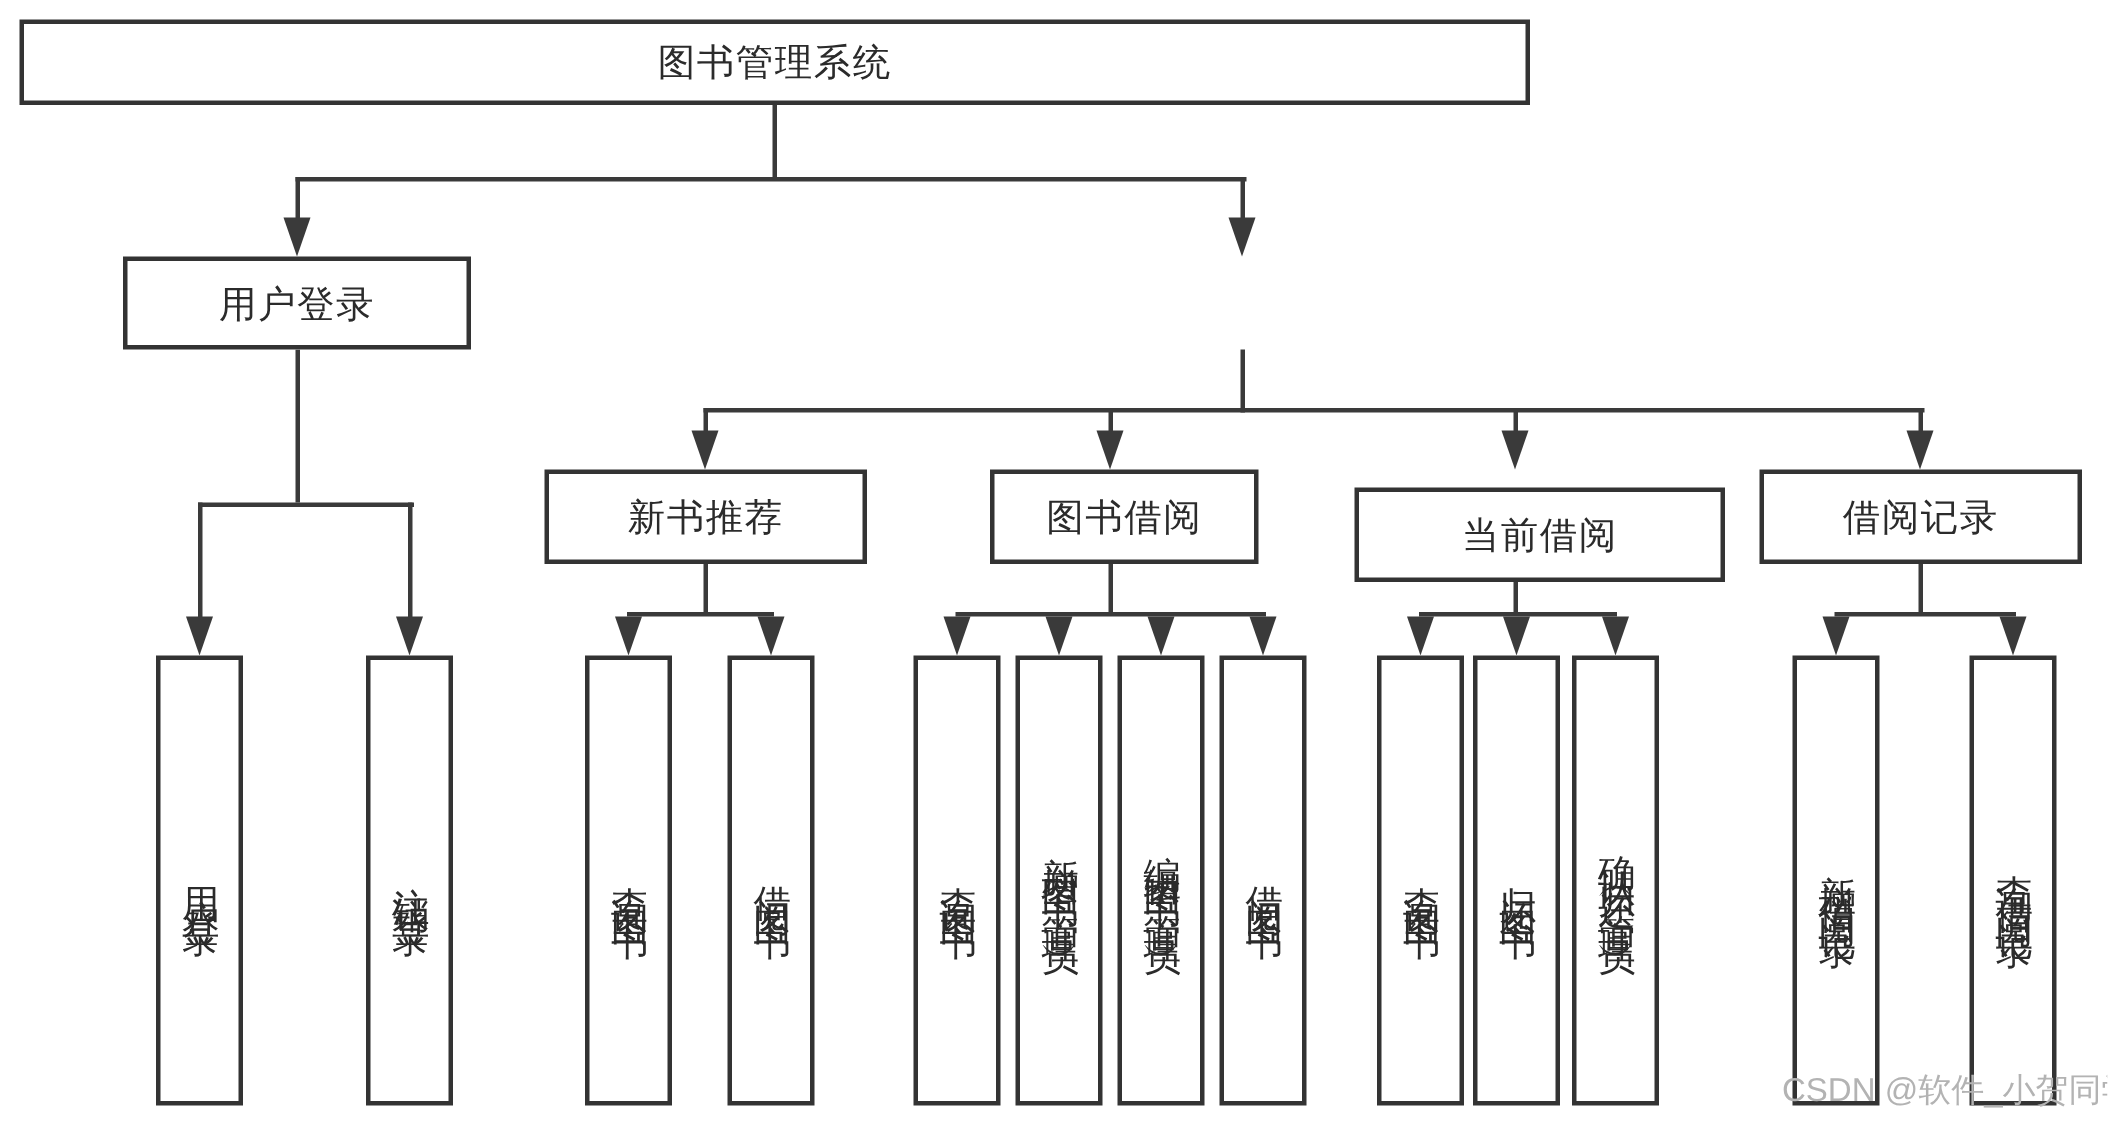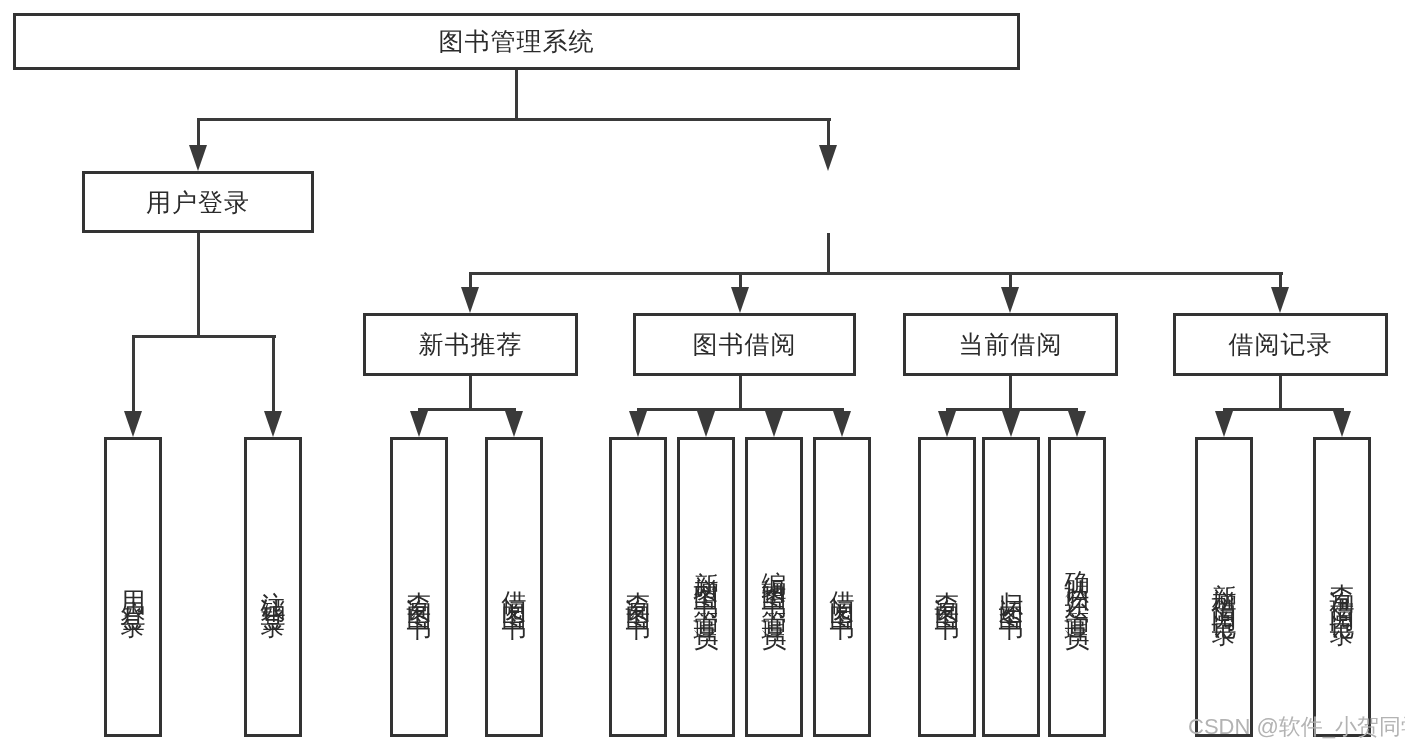--- a/index.html
+++ b/index.html
@@ -82,7 +82,7 @@
   <div class="box h" style="left:363px;top:313px;width:215px;height:63px">
     <span>新书推荐</span>
   </div>
-  <div class="box h" style="left:633px;top:313px;width:223px;height:63px">
+  <div class="box h" style="left:660px;top:313px;width:179px;height:63px">
     <span>图书借阅</span>
   </div>
   <div class="box h" style="left:903px;top:313px;width:215px;height:63px">

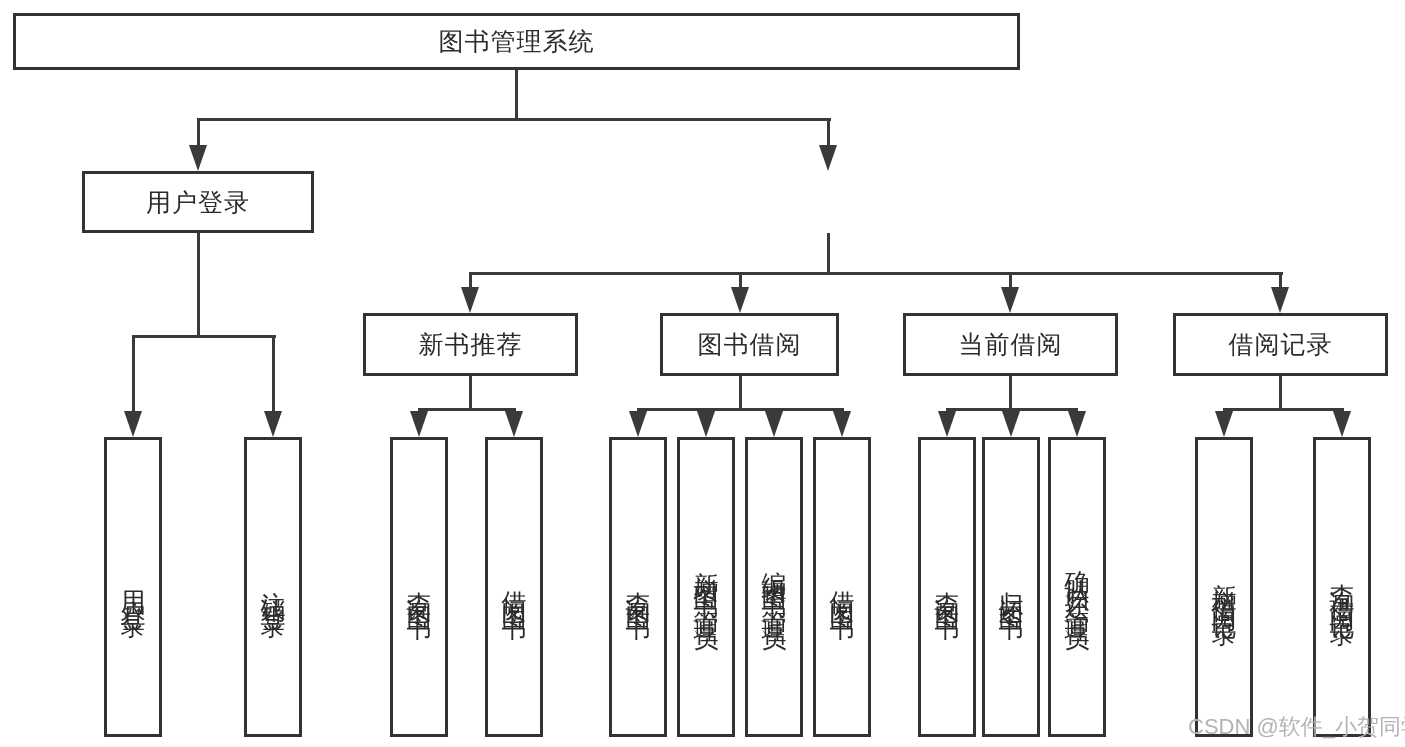--- a/index.html
+++ b/index.html
@@ -85,7 +85,7 @@
   <div class="box h" style="left:660px;top:313px;width:179px;height:63px">
     <span>图书借阅</span>
   </div>
-  <div class="box h" style="left:903px;top:313px;width:215px;height:63px">
+  <div class="box h" style="left:903px;top:325px;width:247px;height:63px">
     <span>当前借阅</span>
   </div>
   <div class="box h" style="left:1173px;top:313px;width:215px;height:63px">

